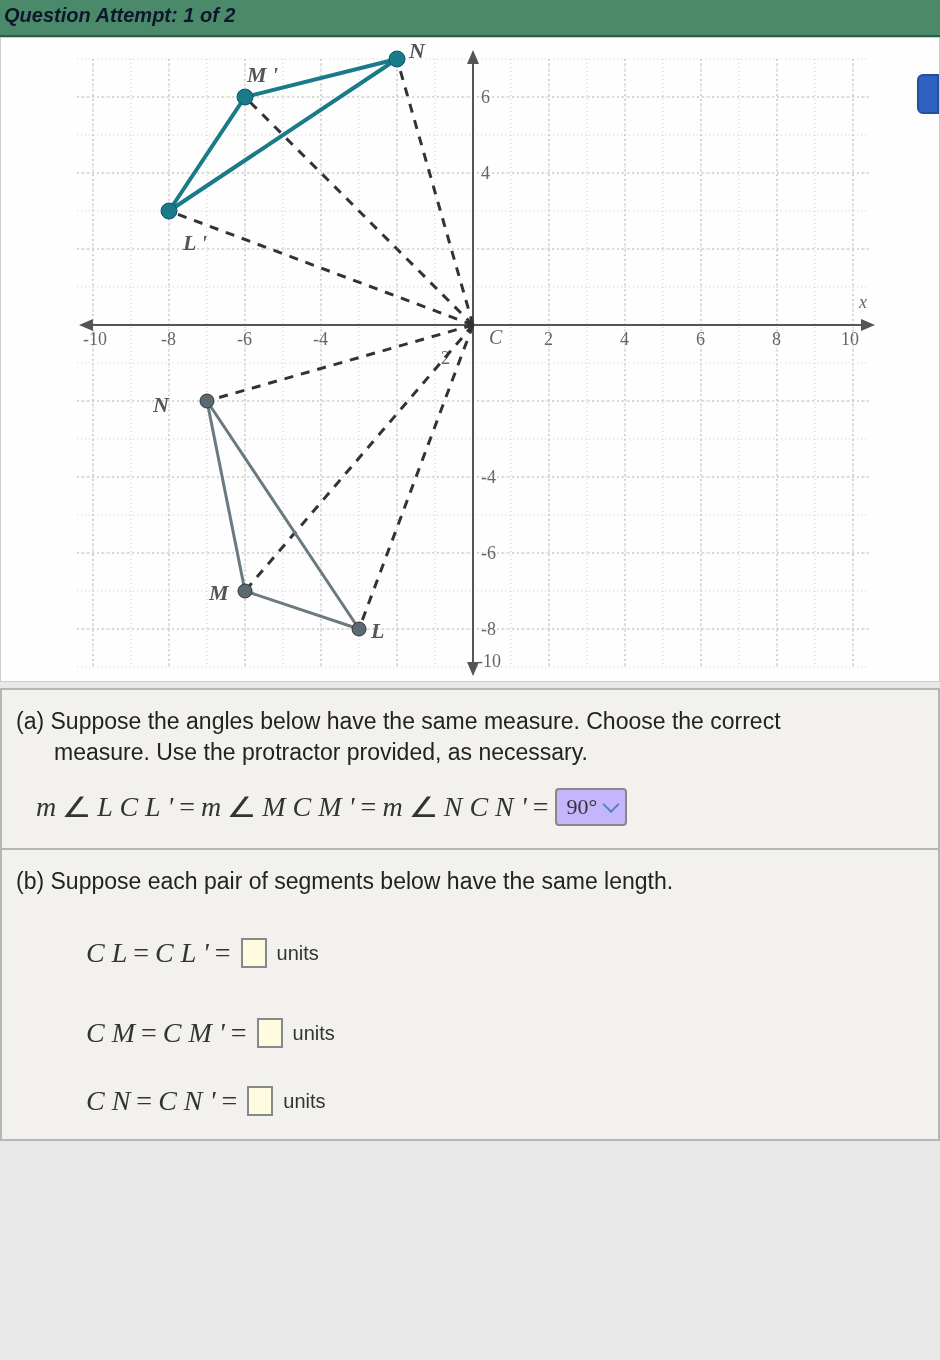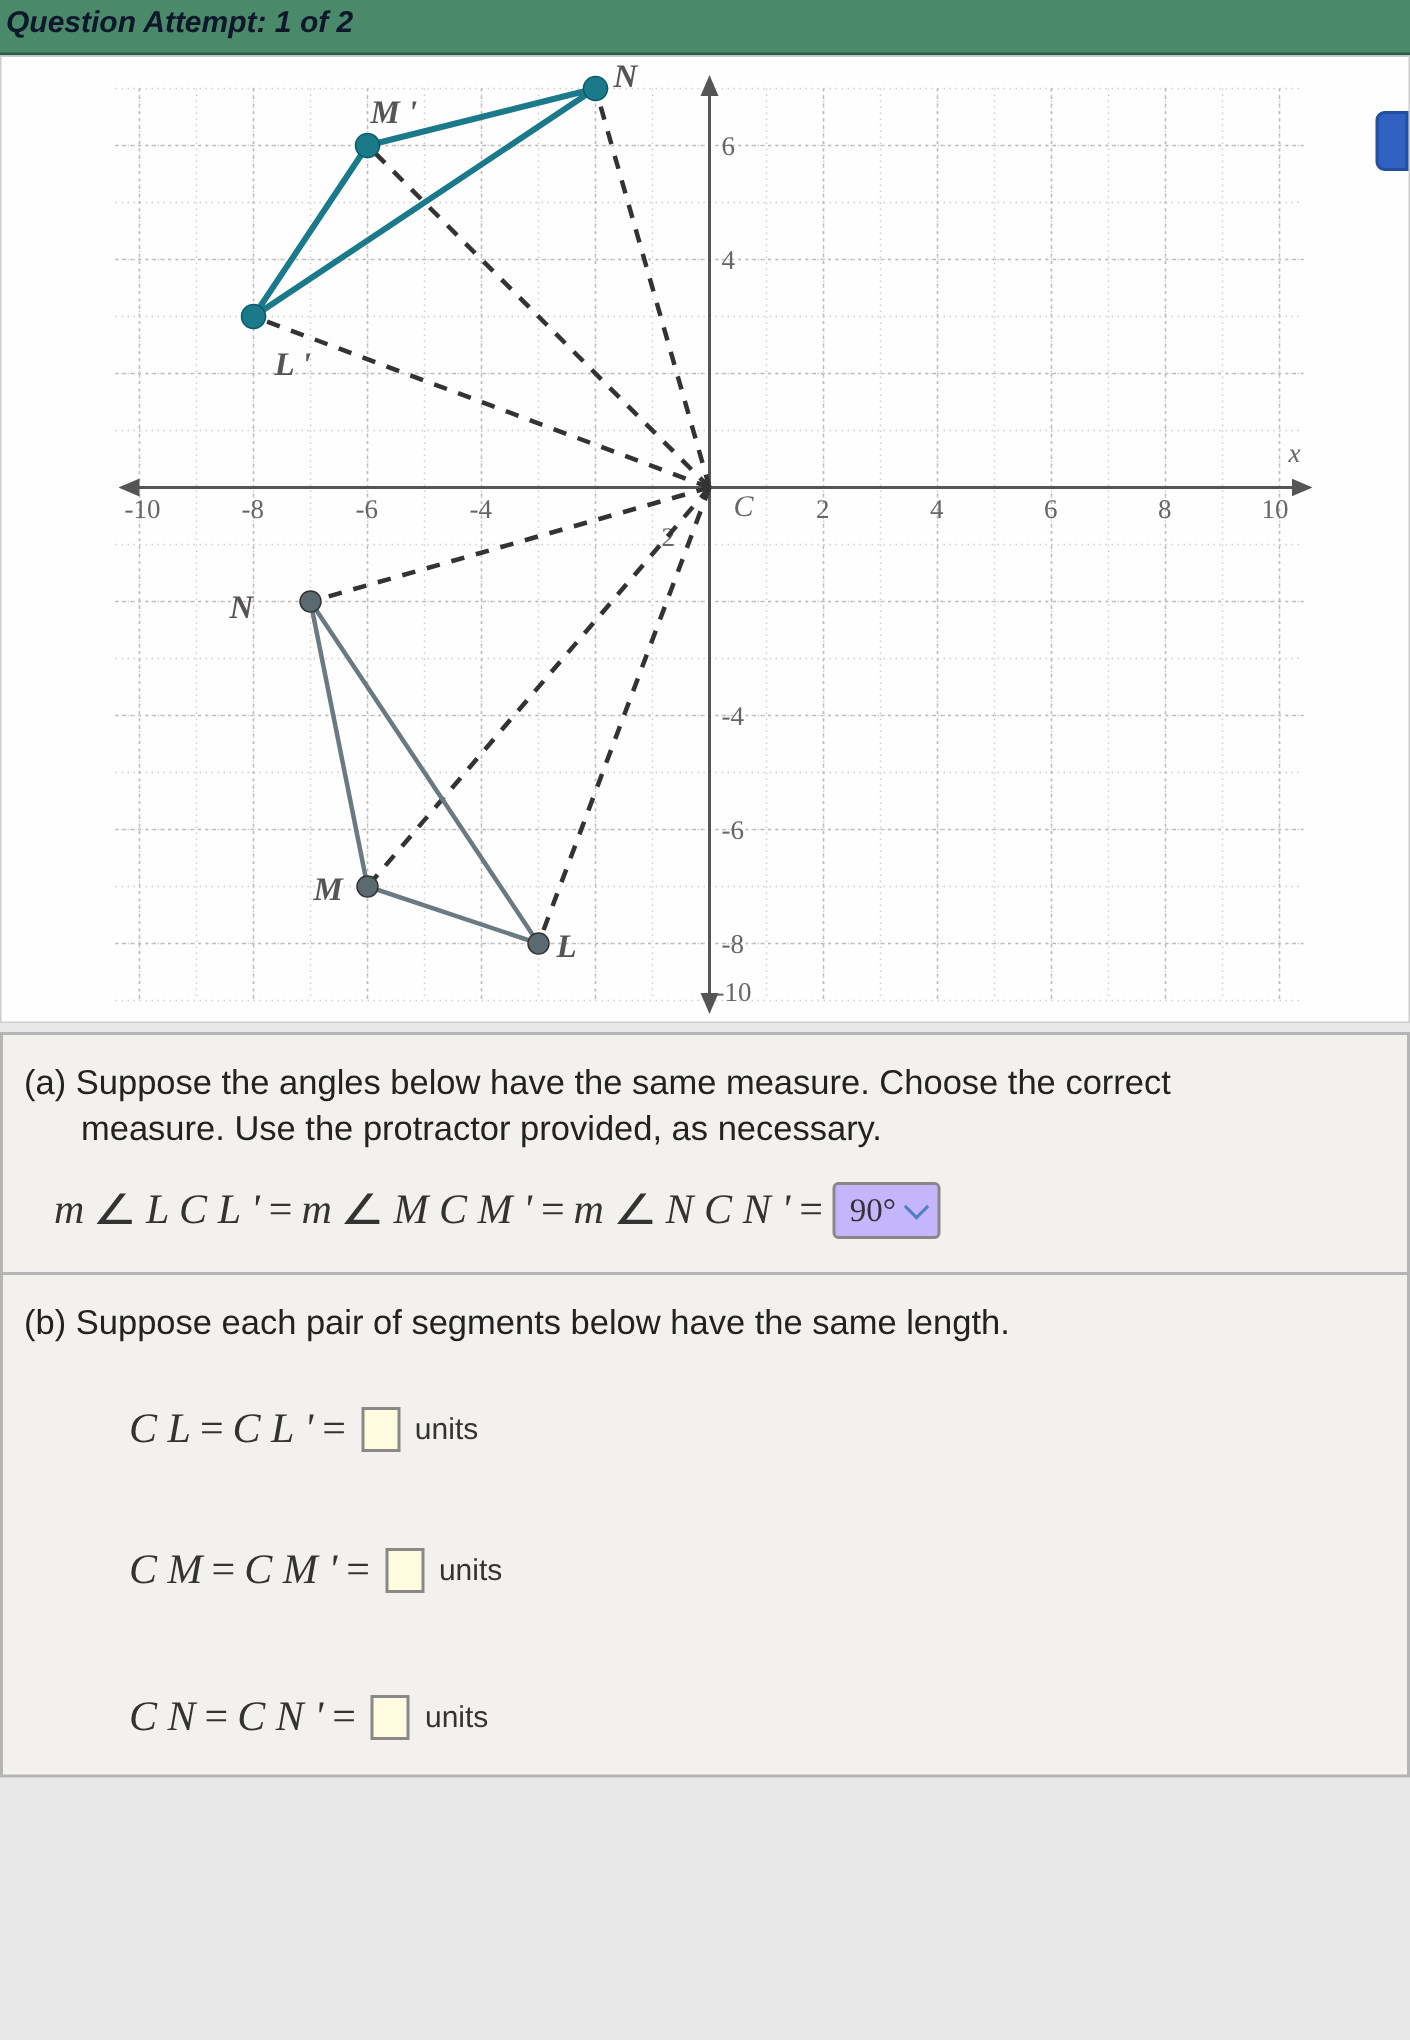--- a/index.html
+++ b/index.html
@@ -288,7 +288,7 @@
       <span class="units">units</span>
     </div>
 
-    <div class="math-row indent" style="margin-top:62px">
+    <div class="math-row indent" style="margin-top:48px">
       <span>C M</span>
       <span class="upright">=</span>
       <span>C M '</span>

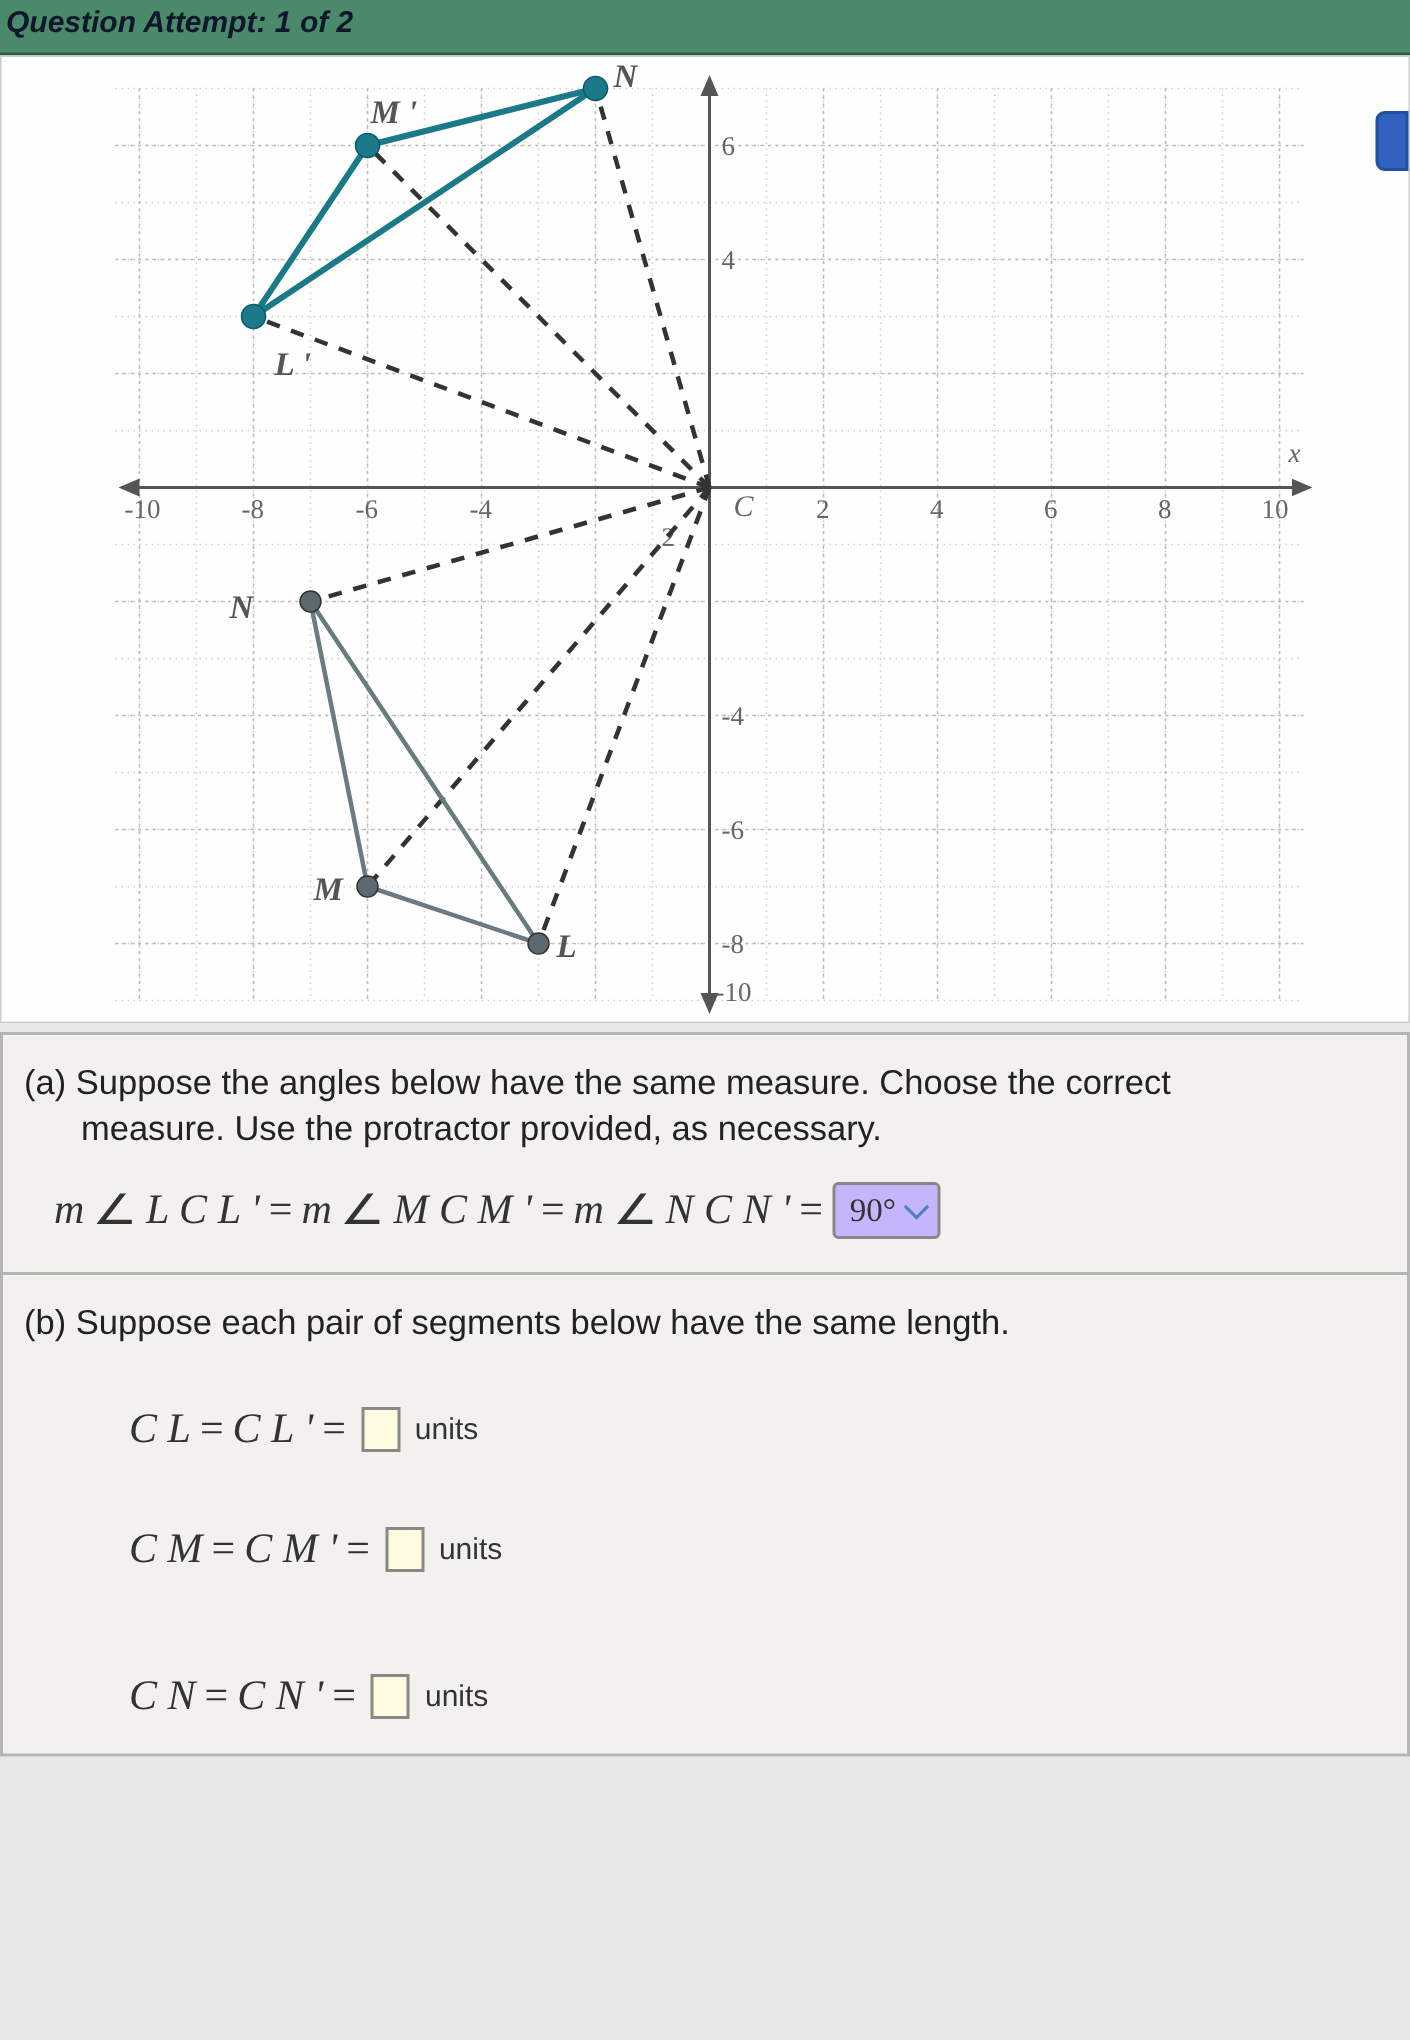--- a/index.html
+++ b/index.html
@@ -297,7 +297,7 @@
       <span class="units">units</span>
     </div>
 
-    <div class="math-row indent" style="margin-top:66px">
+    <div class="math-row indent" style="margin-top:36px">
       <span>C N</span>
       <span class="upright">=</span>
       <span>C N '</span>

